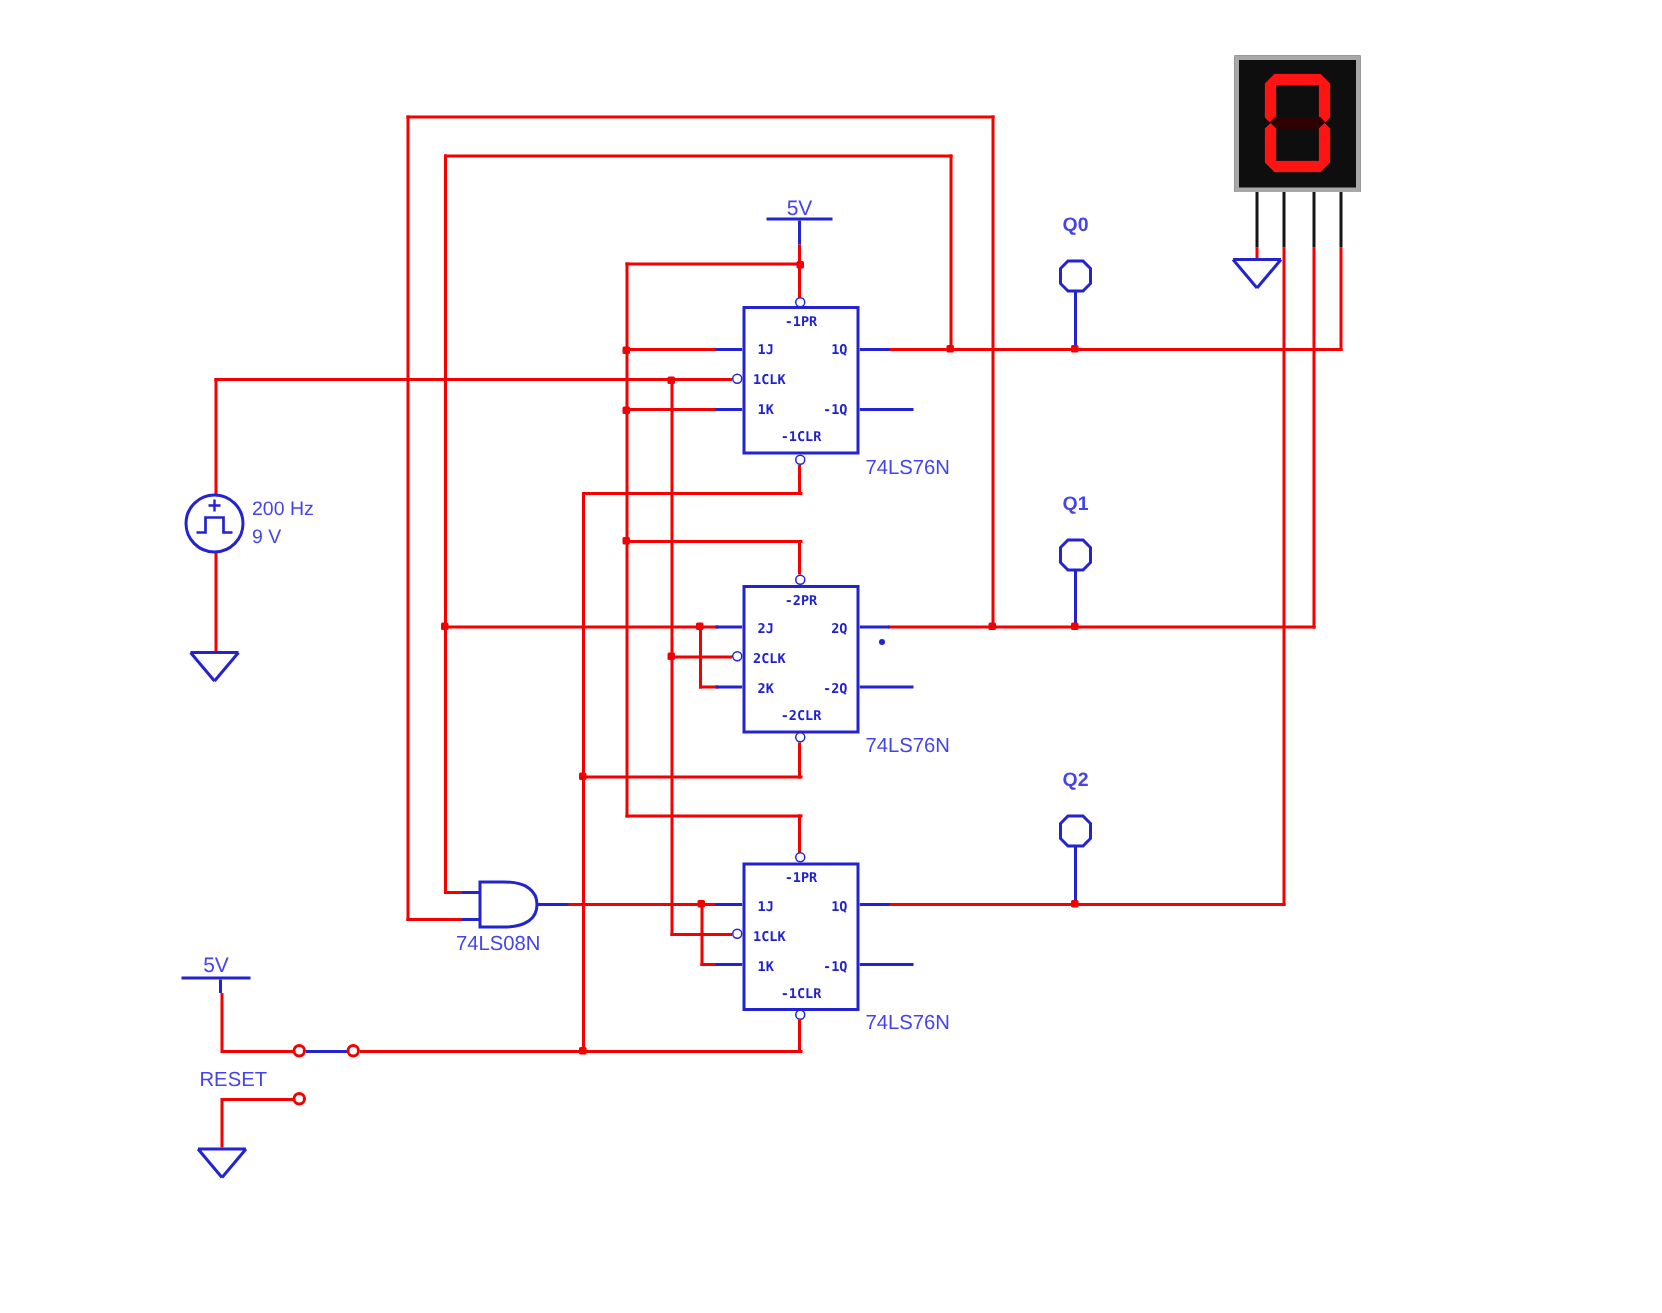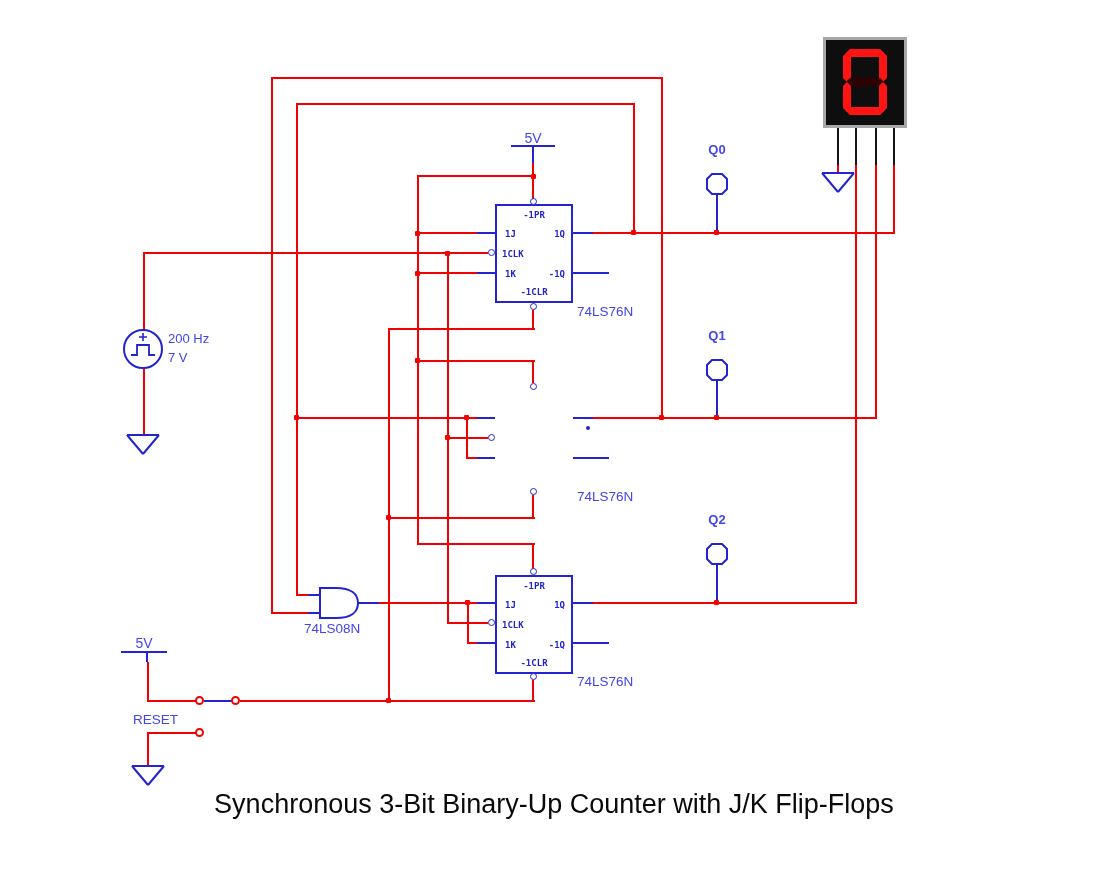--- a/index.html
+++ b/index.html
@@ -183,7 +183,7 @@
     <path d="M9 27 H15 V17 H27 V27 H33" stroke="#2323cf" stroke-width="1.8" fill="none"></path>
   </svg>
   <div class="lbl" style="left:168px;top:331px">200 Hz</div>
-  <div class="lbl" style="left:168px;top:350px">7 V</div>
+  <div class="lbl" style="left:168px;top:350px">9 V</div>
 
   <svg style="left:125px;top:433px" width="36" height="24" viewBox="0 0 36 24">
     <path d="M2 2 H34 M2 2 L18 21 M34 2 L18 21" stroke="#2323cf" stroke-width="2" fill="none"></path>

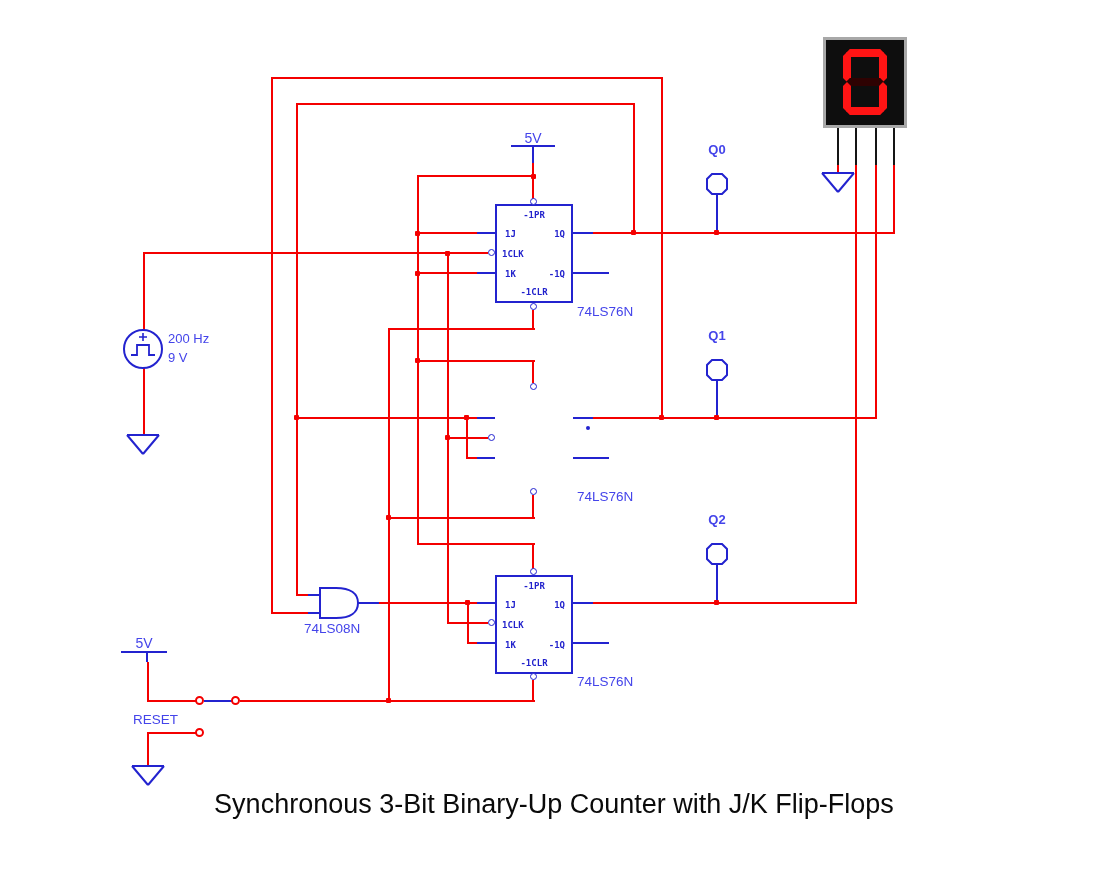--- a/index.html
+++ b/index.html
@@ -152,6 +152,15 @@
   <div class="bub" style="left:488px;top:249px"></div>
   <div class="lbl big" style="left:577px;top:304px">74LS76N</div>
 
+  <div class="ff" style="left:495px;top:390px">
+    <span class="pin ctr" style="top:4px">-2PR</span>
+    <span class="pin" style="left:8px;top:23px">2J</span>
+    <span class="pin" style="left:5px;top:43px">2CLK</span>
+    <span class="pin" style="left:8px;top:63px">2K</span>
+    <span class="pin ctr" style="bottom:4px">-2CLR</span>
+    <span class="pin" style="right:6px;top:23px">2Q</span>
+    <span class="pin" style="right:6px;top:63px">-2Q</span>
+  </div>
   <div class="bub" style="left:530px;top:383px"></div>
   <div class="bub" style="left:530px;top:488px"></div>
   <div class="bub" style="left:488px;top:434px"></div>

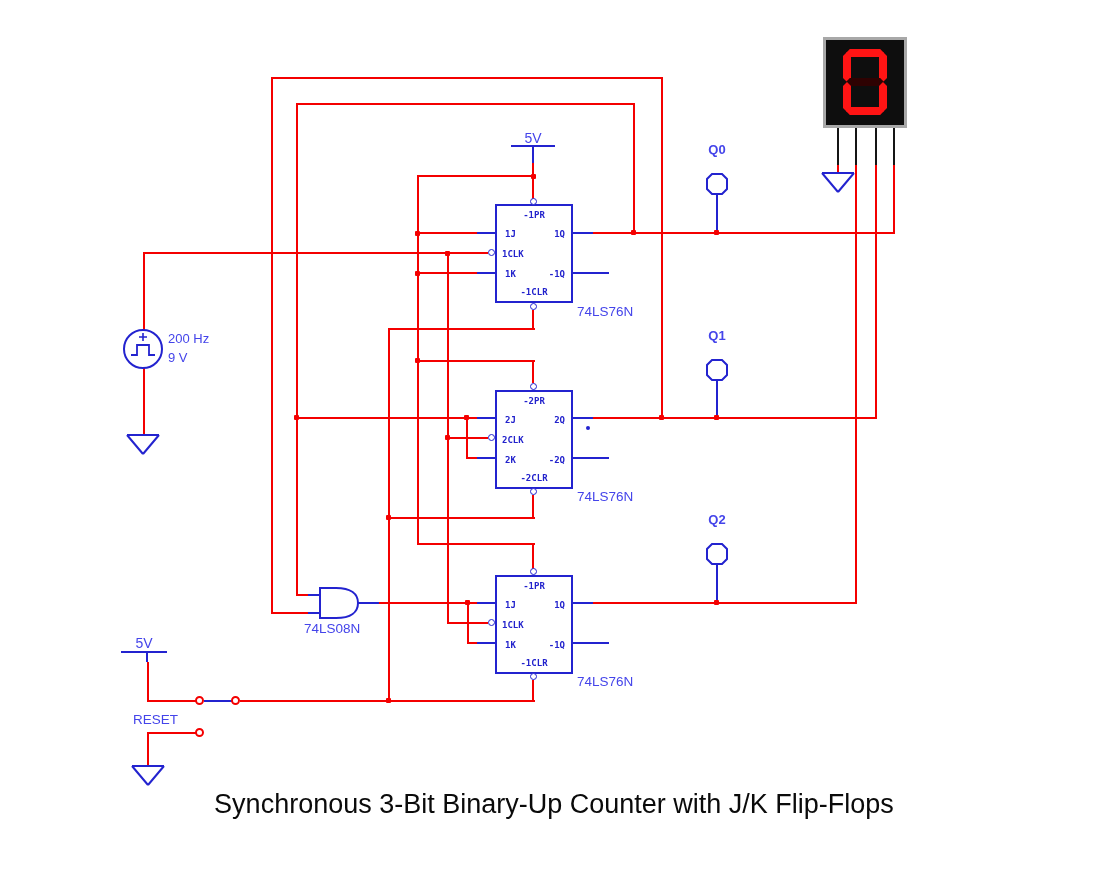--- a/index.html
+++ b/index.html
@@ -239,7 +239,6 @@
     </div>
   </div>
 
-  <div class="title">Synchronous 3-Bit Binary-Up Counter with J/K Flip-Flops</div>
 
 </div>
 

